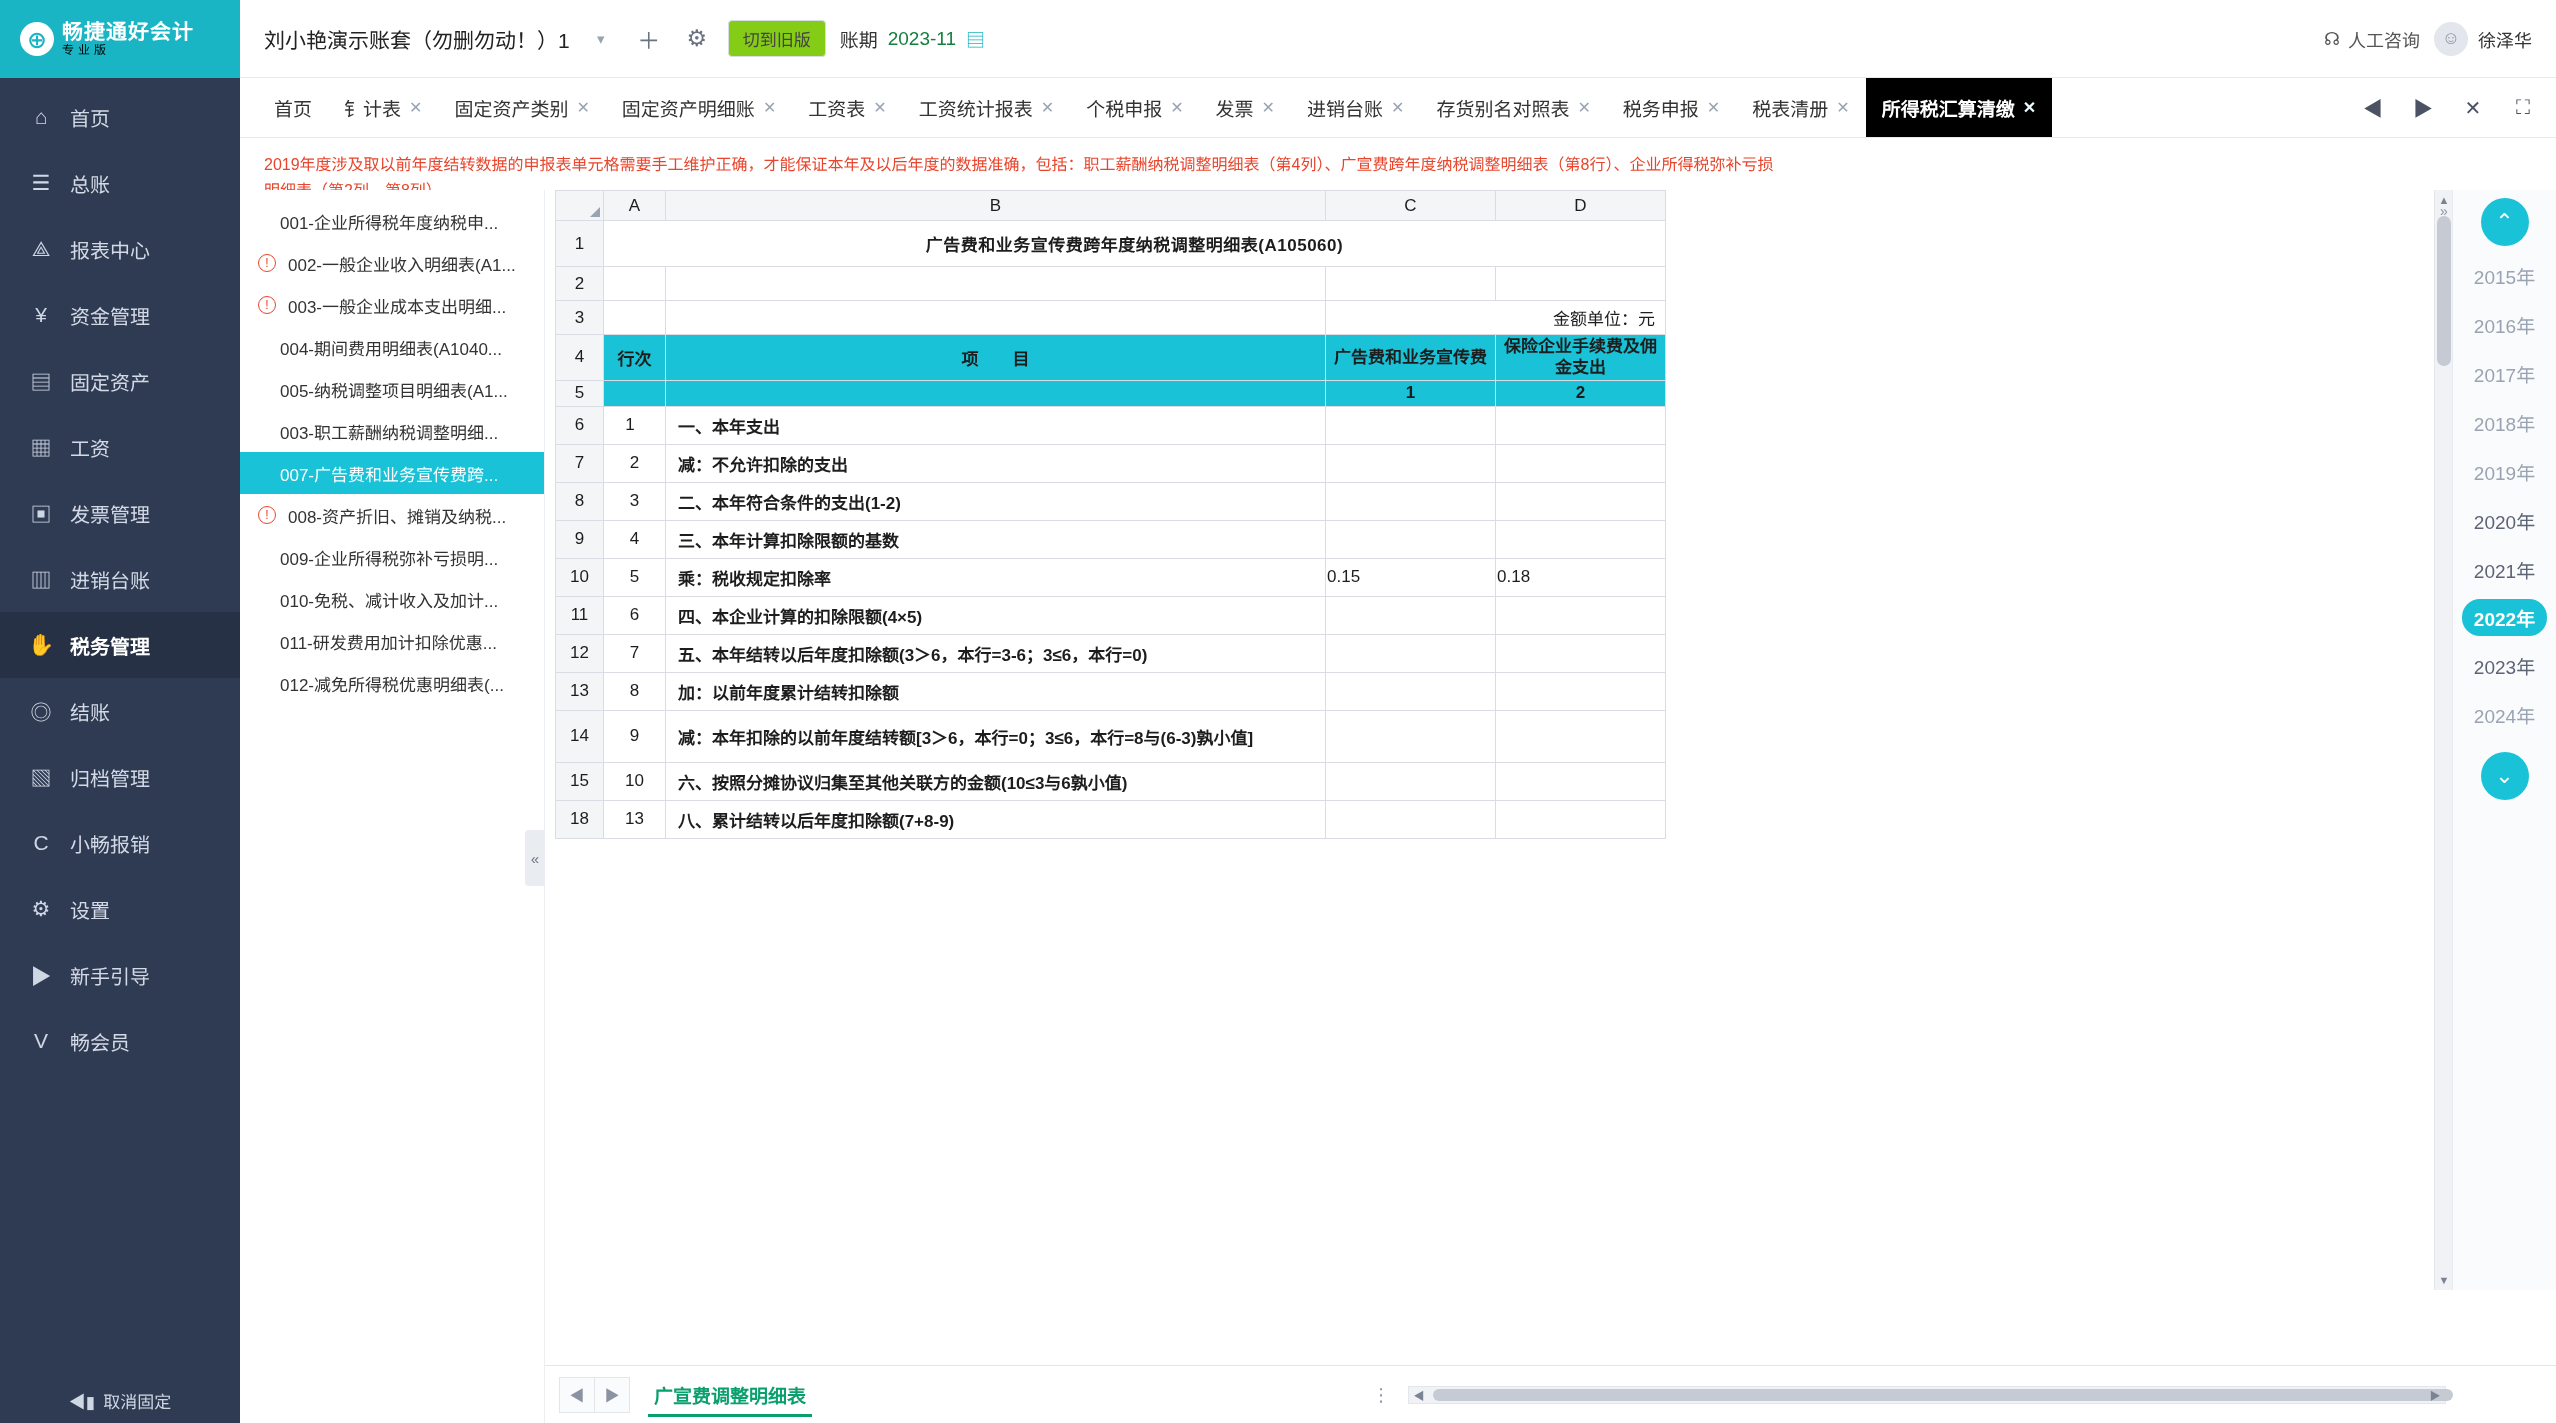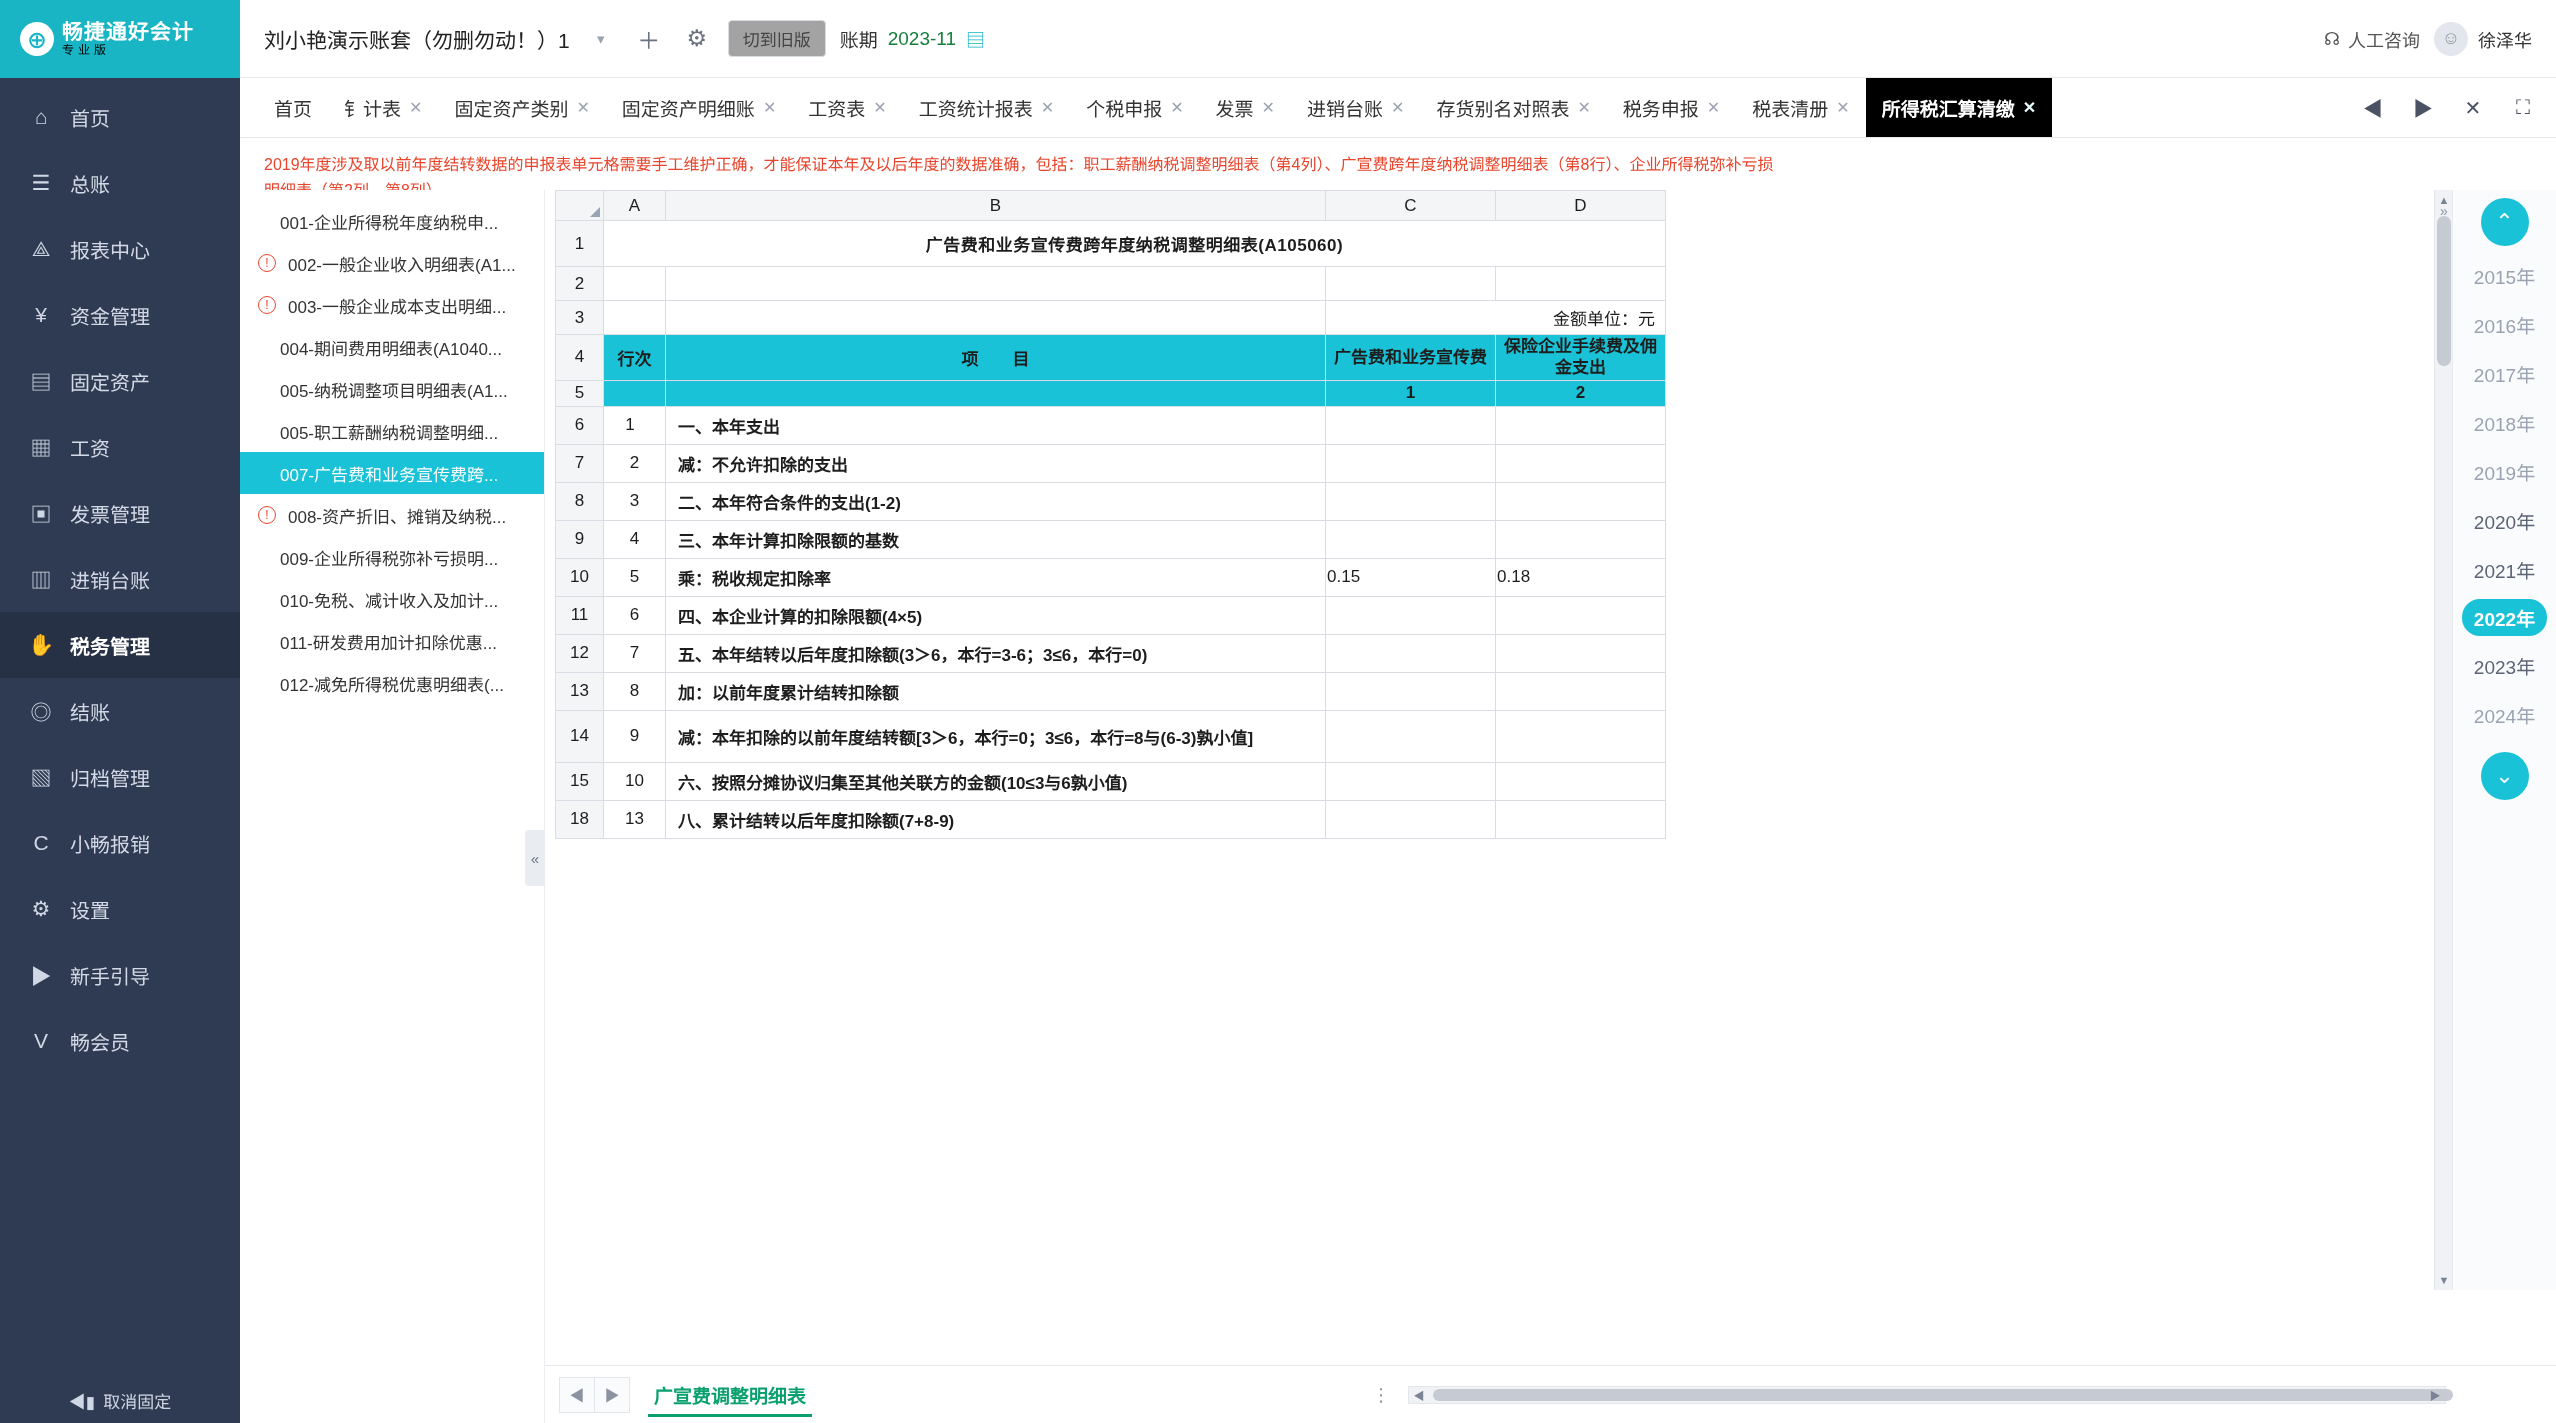--- a/index.html
+++ b/index.html
@@ -69,7 +69,7 @@
   }
   .ghost-btn {
     border:1px solid #d8dce3; border-radius: 4px; padding: 5px 14px;
-    font-size: 17px; color:#444; background:#a3a3a3; cursor: pointer;
+    font-size: 17px; color:#444; background:#84cc16; cursor: pointer;
   }
   .period { font-size: 19px; color:#333; display:flex; align-items:center; gap:10px; }
   .period .date { color:#15803d; }

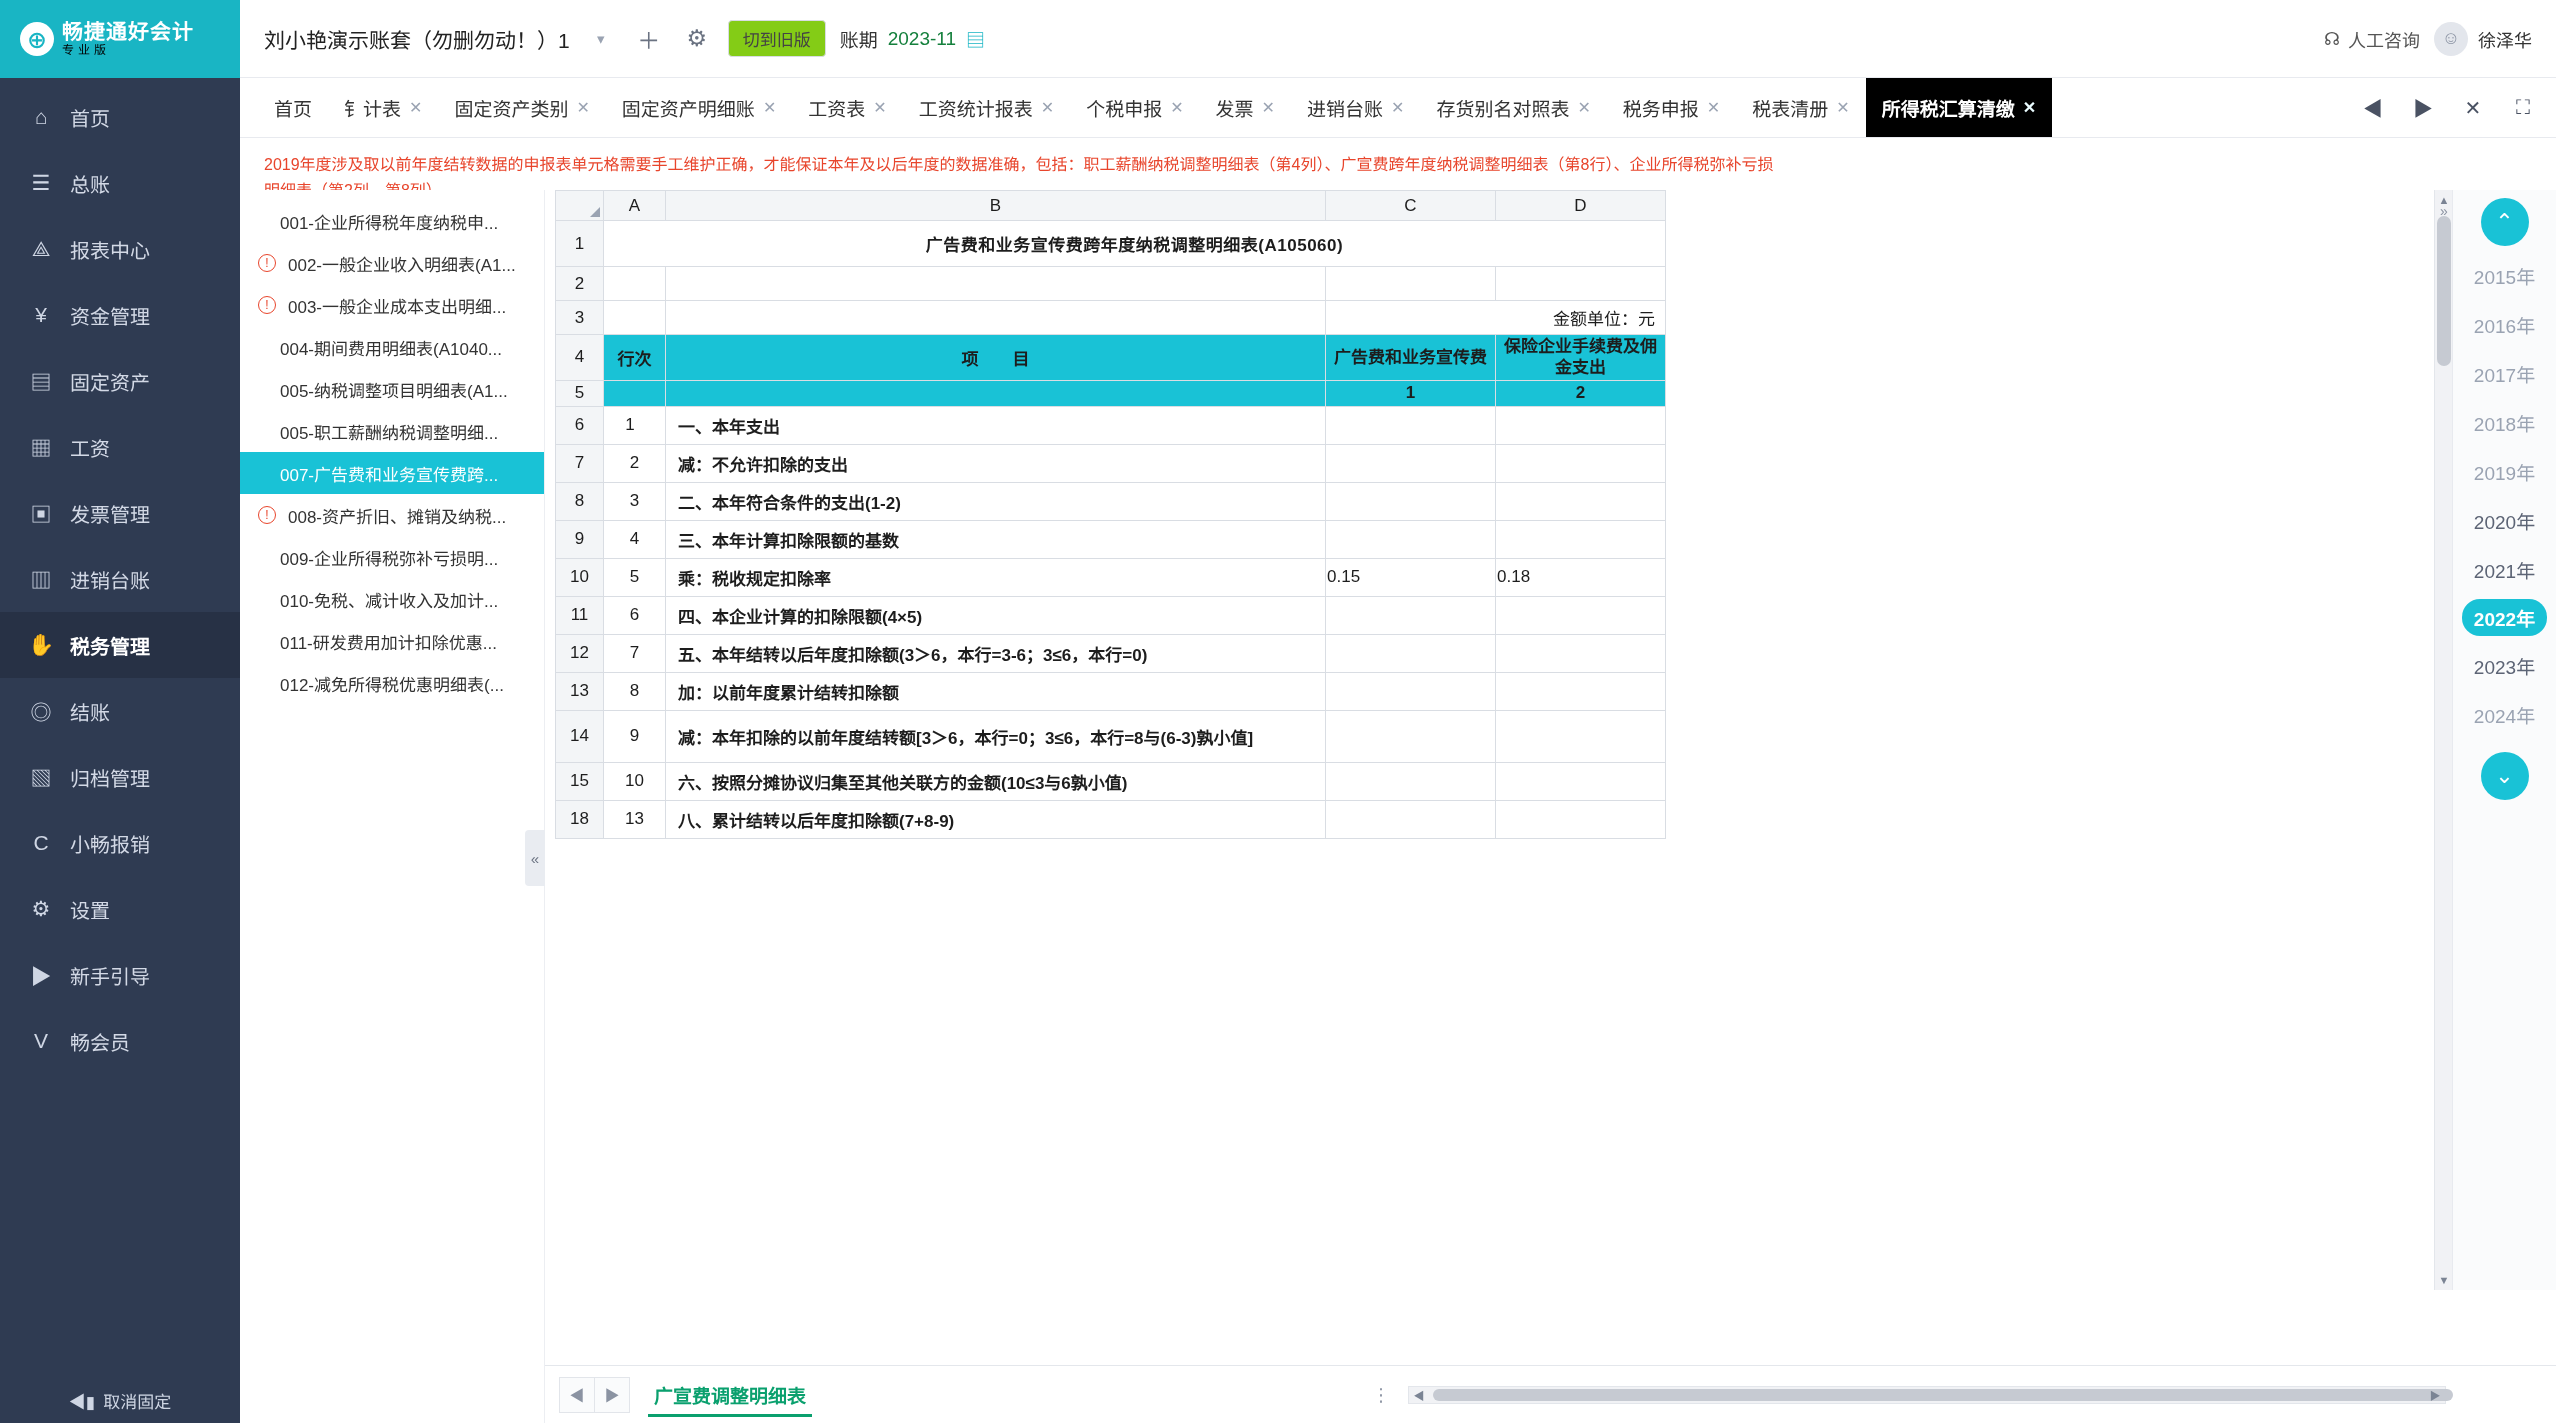--- a/index.html
+++ b/index.html
@@ -439,7 +439,7 @@
             <span class="lbl">005-纳税调整项目明细表(A1...</span>
           </div>
         <div class="tree-item">
-            <span class="lbl">005-职工薪酬纳税调整明细...</span>
+            <span class="lbl">003-职工薪酬纳税调整明细...</span>
           </div>
         <div class="tree-item selected">
             <span class="lbl">007-广告费和业务宣传费跨...</span>

